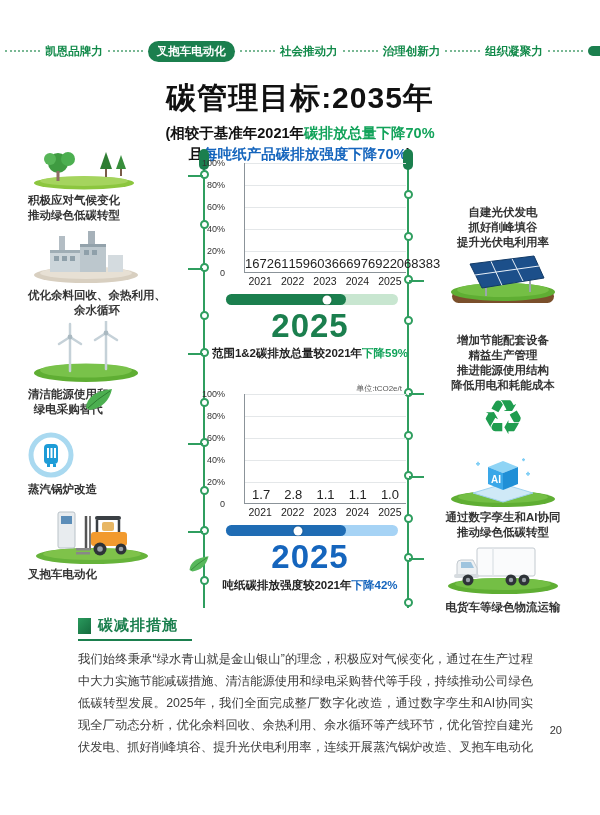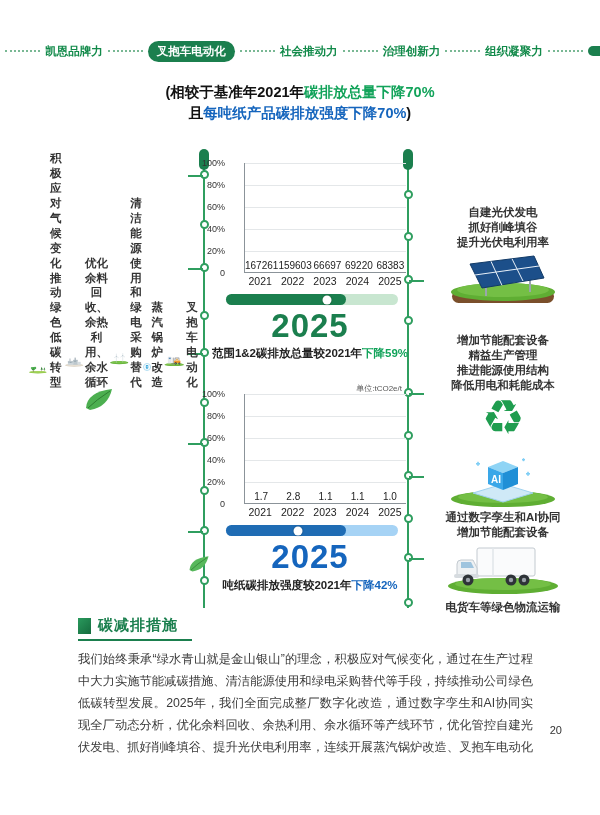--- a/index.html
+++ b/index.html
@@ -95,6 +95,7 @@
   </div>
 
   <div class="header">
+    <div class="title">碳管理目标:2035年</div>
     <div class="subtitle">
       <span>(相较于基准年2021年</span><span class="hl-green">碳排放总量下降70%</span><br>
       <span>且</span><span class="hl-blue">每吨纸产品碳排放强度下降70%</span><span>)</span>

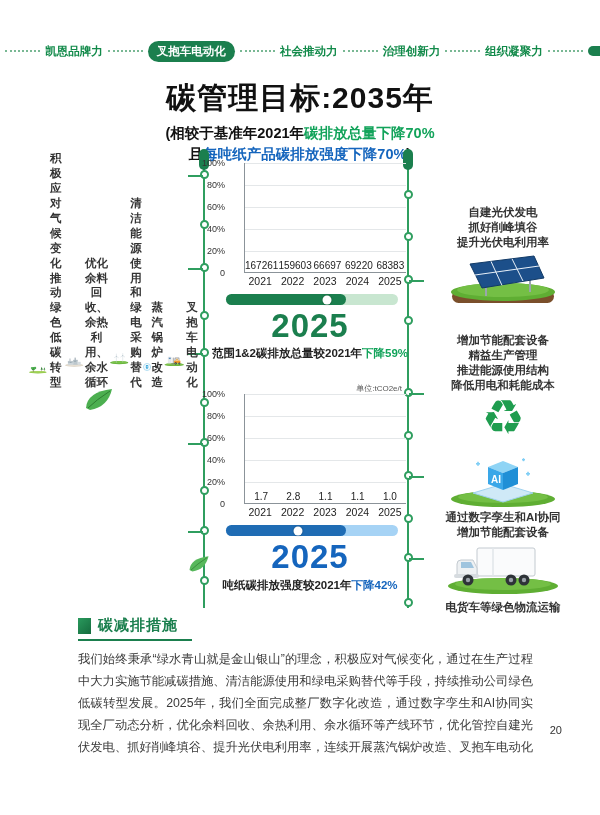--- a/index.html
+++ b/index.html
@@ -22,7 +22,7 @@
 
   
   .mid { position:absolute; top:148px; left:0; width:600px; height:468px; }
-  .col-left  { position:absolute; left:28px;  top:0; width:170px; display:flex; align-items:flex-end; text-align:center; }
+  .col-left  { position:absolute; left:28px;  top:0; width:170px; display:flex; flex-direction:column; align-items:flex-start; text-align:center; }
   .col-right { position:absolute; left:416px; top:0; width:174px; display:flex; flex-direction:column; align-items:center; text-align:center; }
   .col-center{ position:absolute; left:210px; top:0; width:200px; }
   .cap { font-size:11.5px; font-weight:bold; color:#333; line-height:1.3; white-space:pre-line; }

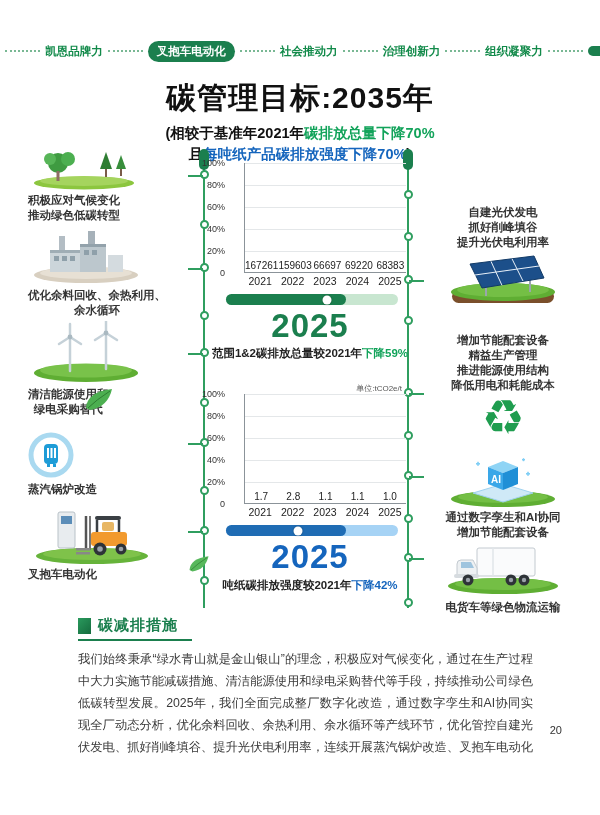--- a/index.html
+++ b/index.html
@@ -44,7 +44,7 @@
           display:flex; align-items:flex-end; overflow:visible;
           background-image:linear-gradient(#e4e7e9 1px, transparent 1px); background-size:100% 22px; }
   .bcol { flex:1; display:flex; flex-direction:column; justify-content:flex-end; align-items:center; overflow:visible; }
-  .bval { font-size:10px; color:#222; margin-bottom:1px; white-space:nowrap; }
+  .bval { font-size:13px; color:#222; margin-bottom:1px; white-space:nowrap; }
   .bar  { width:68%; flex-shrink:0; }
   .xrow { display:flex; margin-left:30px; width:162px; }
   .xlab { flex:1; text-align:center; font-size:10.5px; color:#222; padding-top:2px; }

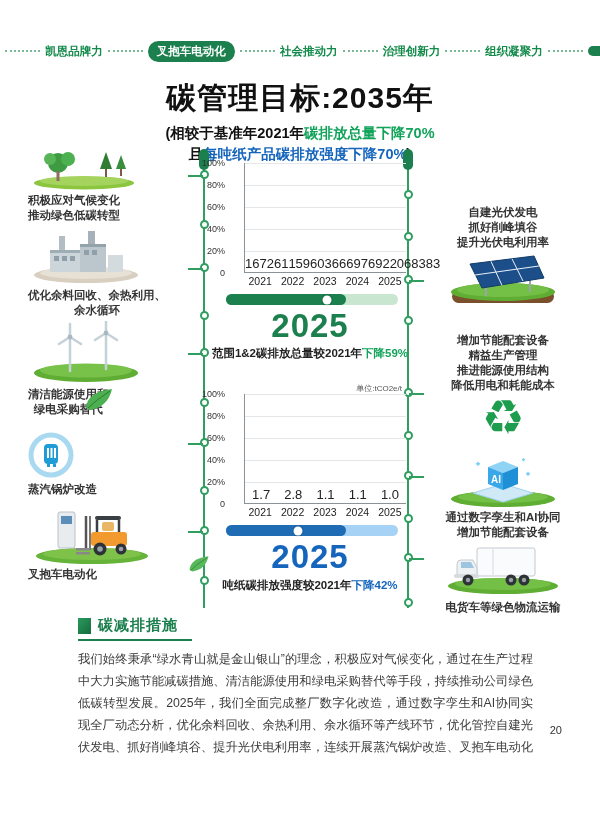--- a/index.html
+++ b/index.html
@@ -370,7 +370,7 @@
           </g>
       </svg>
       <div class="cap" style="margin-top:3px">通过数字孪生和AI协同
-增加节能配套设备</div>
+推动绿色低碳转型</div>
       <svg width="124" height="54" viewBox="0 0 124 54" style="margin-top:1px">
         <ellipse cx="62" cy="46" rx="55" ry="8" fill="#5fae33"></ellipse>
         <ellipse cx="62" cy="44" rx="48" ry="6" fill="#74bf45"></ellipse>

